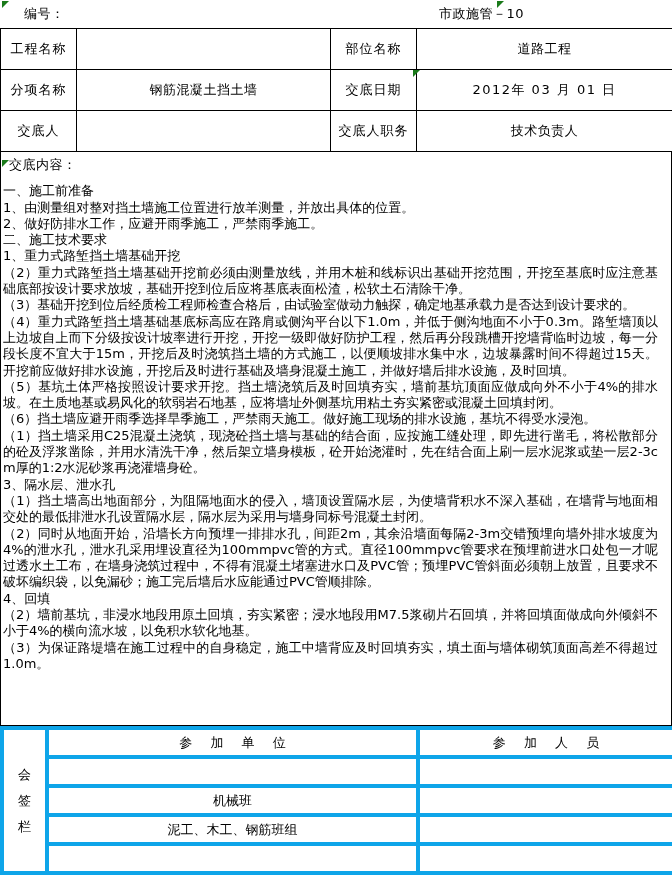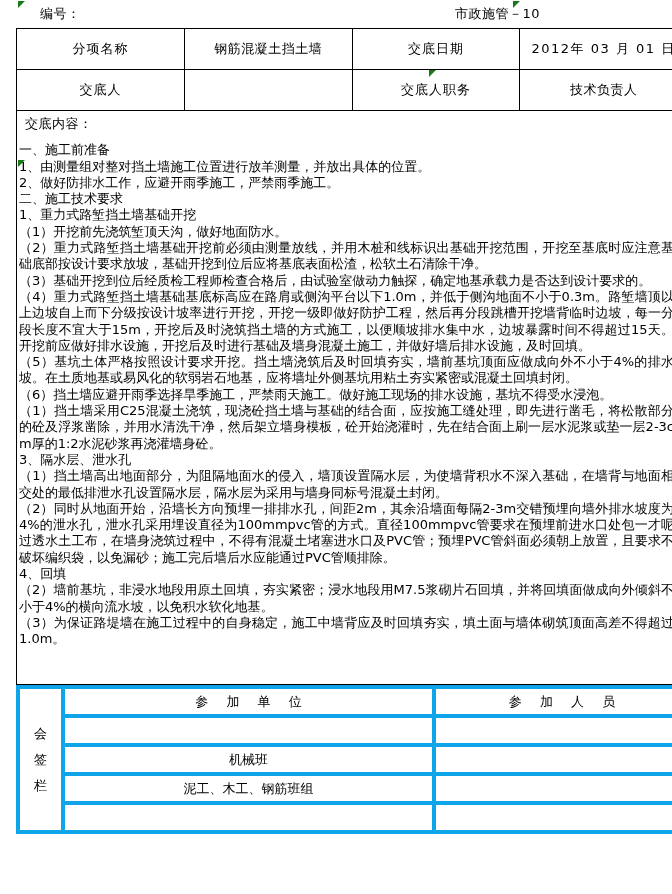--- a/index.html
+++ b/index.html
@@ -21,7 +21,6 @@
     width: 536px;
     height: 894px;
     box-sizing: border-box;
-    margin-left: 16px;
   }
 
   

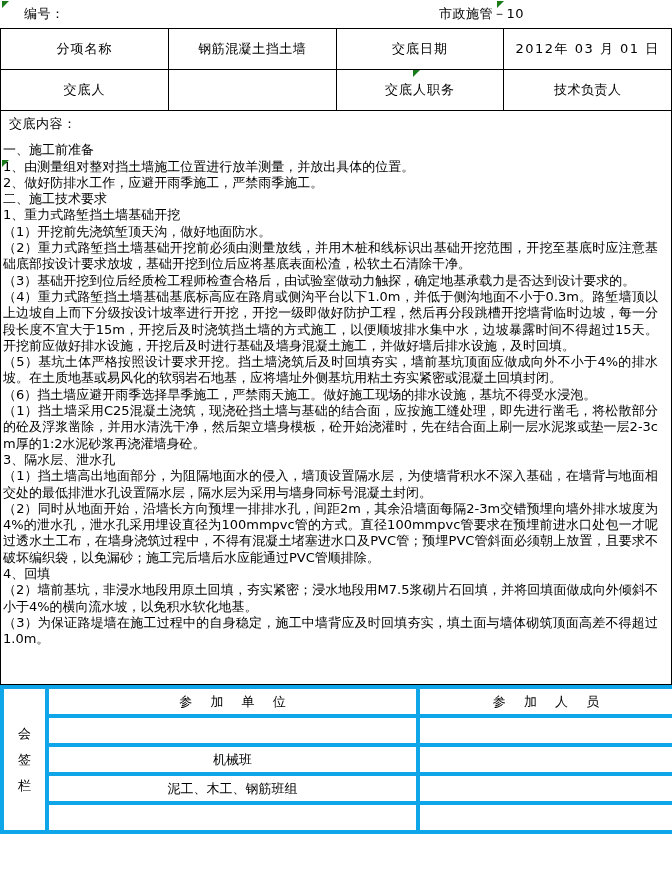--- a/index.html
+++ b/index.html
@@ -160,6 +160,12 @@
 
   <table class="grid hdr-table">
     <tbody>
+      <tr>
+        <td class="cell-label" style="width:76px">工程名称</td>
+        <td class="cell-value" style="width:254px"></td>
+        <td class="cell-label" style="width:86px">部位名称</td>
+        <td class="cell-value" style="width:256px">道路工程</td>
+      </tr>
       <tr>
         <td class="cell-label">分项名称</td>
         <td class="cell-value">钢筋混凝土挡土墙</td>

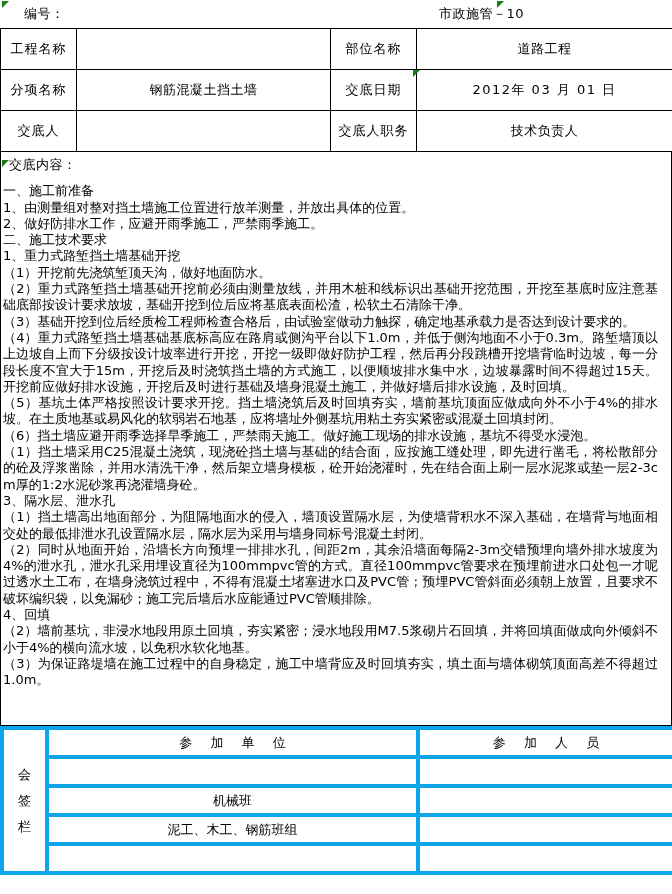--- a/index.html
+++ b/index.html
@@ -190,7 +190,6 @@
           <p class="para">2、做好防排水工作，应避开雨季施工，严禁雨季施工。</p>
           <p class="para">二、施工技术要求</p>
           <p class="para">1、重力式路堑挡土墙基础开挖</p>
-          <p class="para">（1）开挖前先浇筑堑顶天沟，做好地面防水。</p>
           <p class="para">（2）重力式路堑挡土墙基础开挖前必须由测量放线，并用木桩和线标识出基础开挖范围，开挖至基底时应注意基础底部按设计要求放坡，基础开挖到位后应将基底表面松渣，松软土石清除干净。</p>
           <p class="para">（3）基础开挖到位后经质检工程师检查合格后，由试验室做动力触探，确定地基承载力是否达到设计要求的。</p>
           <p class="para">（4）重力式路堑挡土墙基础基底标高应在路肩或侧沟平台以下1.0m，并低于侧沟地面不小于0.3m。路堑墙顶以上边坡自上而下分级按设计坡率进行开挖，开挖一级即做好防护工程，然后再分段跳槽开挖墙背临时边坡，每一分段长度不宜大于15m，开挖后及时浇筑挡土墙的方式施工，以便顺坡排水集中水，边坡暴露时间不得超过15天。开挖前应做好排水设施，开挖后及时进行基础及墙身混凝土施工，并做好墙后排水设施，及时回填。</p>

